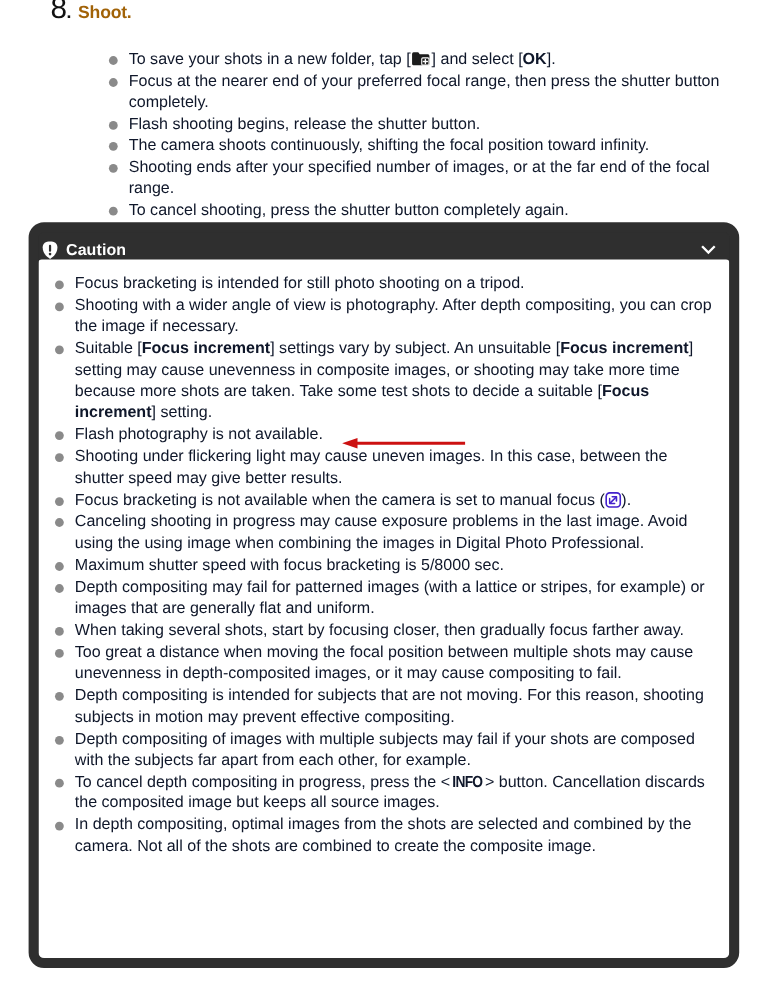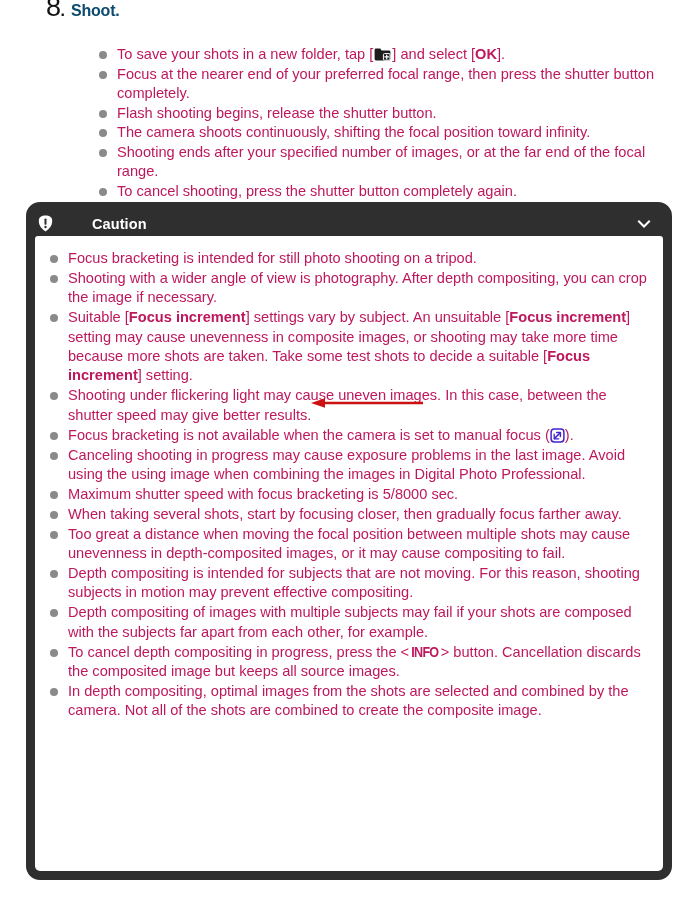--- a/index.html
+++ b/index.html
@@ -41,7 +41,7 @@
   .step-title {
     font-size: 16px;
     font-weight: 700;
-    color: #0c4a6e;
+    color: #a16207;
     letter-spacing: -0.2px;
   }
 

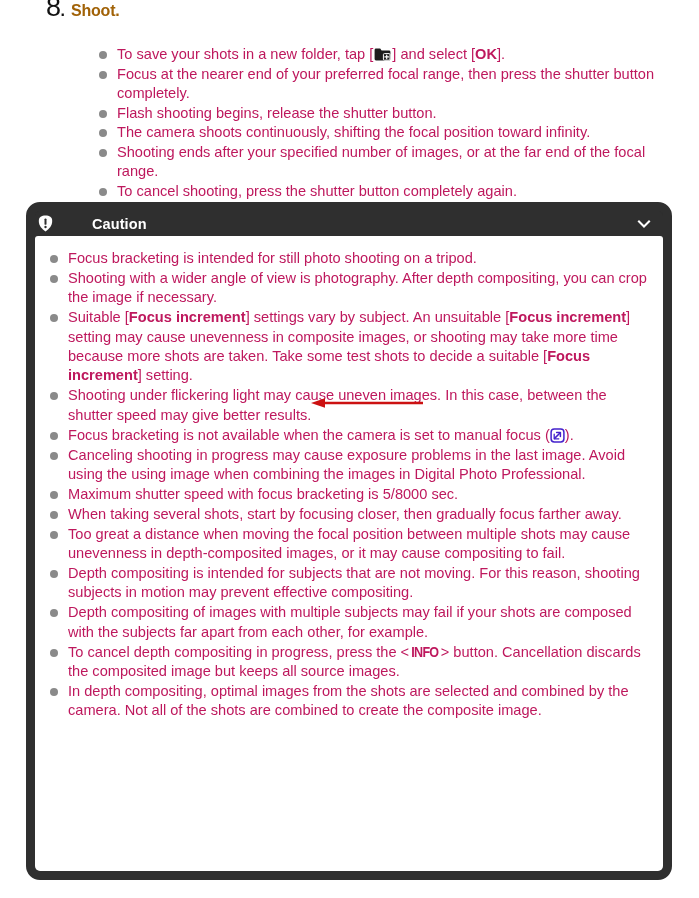--- a/index.html
+++ b/index.html
@@ -56,7 +56,7 @@
     padding-left: 20px;
     font-size: 14.6px;
     line-height: 19.2px;
-    color: #be185d;
+    color: #0f172a;
     margin: 0 0 0.5px 0;
   }
   ul.bullets > li::before {

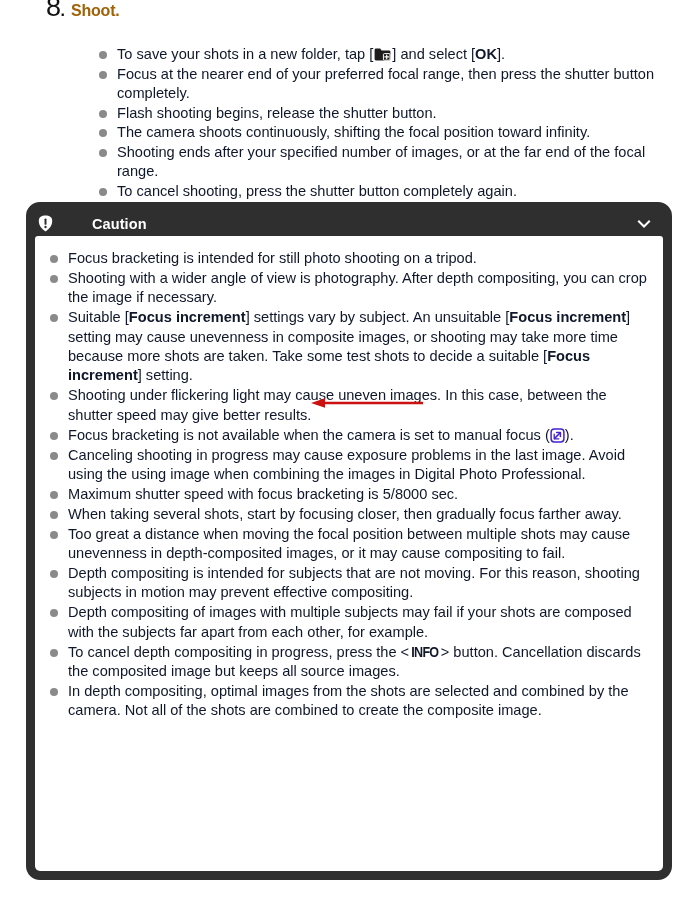--- a/index.html
+++ b/index.html
@@ -94,11 +94,10 @@
   .caution-header {
     height: 25px;
     display: flex;
-    align-items: center;
+    align-items: flex-end;
     background: #2f2f2f;
     padding: 0 4px 0 2px;
     box-sizing: border-box;
-    gap: 32px;
   }
   .caution-icon {
     width: 15px;

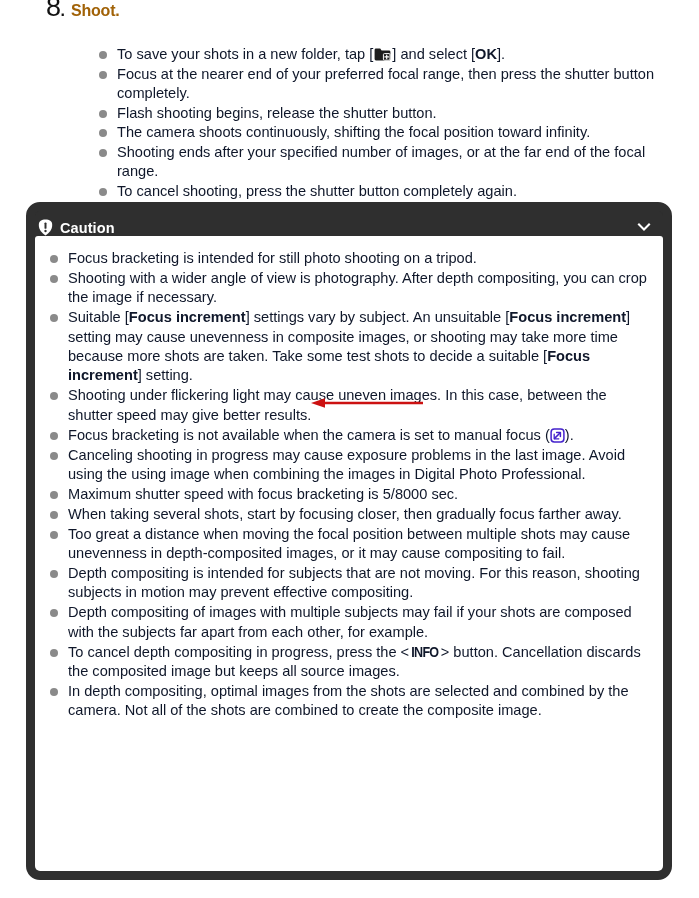--- a/index.html
+++ b/index.html
@@ -222,6 +222,7 @@
         <li><span>Focus bracketing is intended for still photo shooting on a tripod.</span></li>
         <li><span>Shooting with a wider angle of view is photography. After depth compositing, you can crop the image if necessary.</span></li>
         <li>Suitable [<b>Focus increment</b>] settings vary by subject. An unsuitable [<b>Focus increment</b>] setting may cause unevenness in composite images, or shooting may take more time because more shots are taken. Take some test shots to decide a suitable [<b>Focus increment</b>] setting.</li>
+        <li><span>Flash photography is not available.</span></li>
         <li><span>Shooting under flickering light may cause uneven images. In this case, between the shutter speed may give better results.</span></li>
         <li>Focus bracketing is not available when the camera is set to manual focus (<span class="link-icon"><svg viewBox="0 0 15 15" width="15" height="15">
               <rect x="1.1" y="1.1" width="12.8" height="12.8" rx="3.2" fill="none" stroke="#4422cc" stroke-width="1.5"></rect>

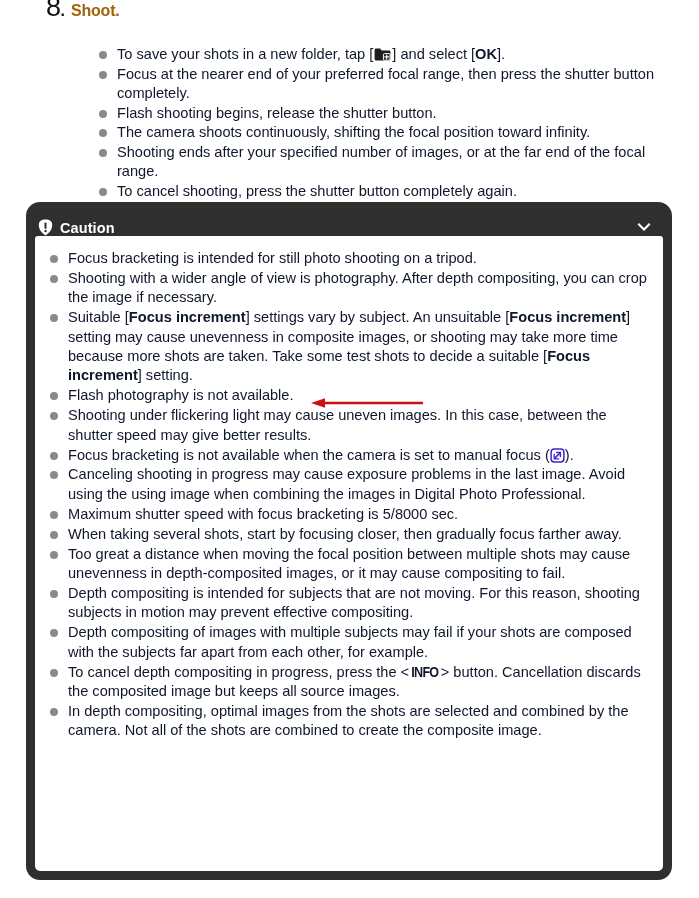--- a/index.html
+++ b/index.html
@@ -232,6 +232,7 @@
             </svg></span>).</li>
         <li><span>Canceling shooting in progress may cause exposure problems in the last image. Avoid using the using image when combining the images in Digital Photo Professional.</span></li>
         <li><span>Maximum shutter speed with focus bracketing is 5/8000 sec.</span></li>
+        <li><span>Depth compositing may fail for patterned images (with a lattice or stripes, for example) or images that are generally flat and uniform.</span></li>
         <li><span>When taking several shots, start by focusing closer, then gradually focus farther away.</span></li>
         <li><span>Too great a distance when moving the focal position between multiple shots may cause unevenness in depth-composited images, or it may cause compositing to fail.</span></li>
         <li><span>Depth compositing is intended for subjects that are not moving. For this reason, shooting subjects in motion may prevent effective compositing.</span></li>

